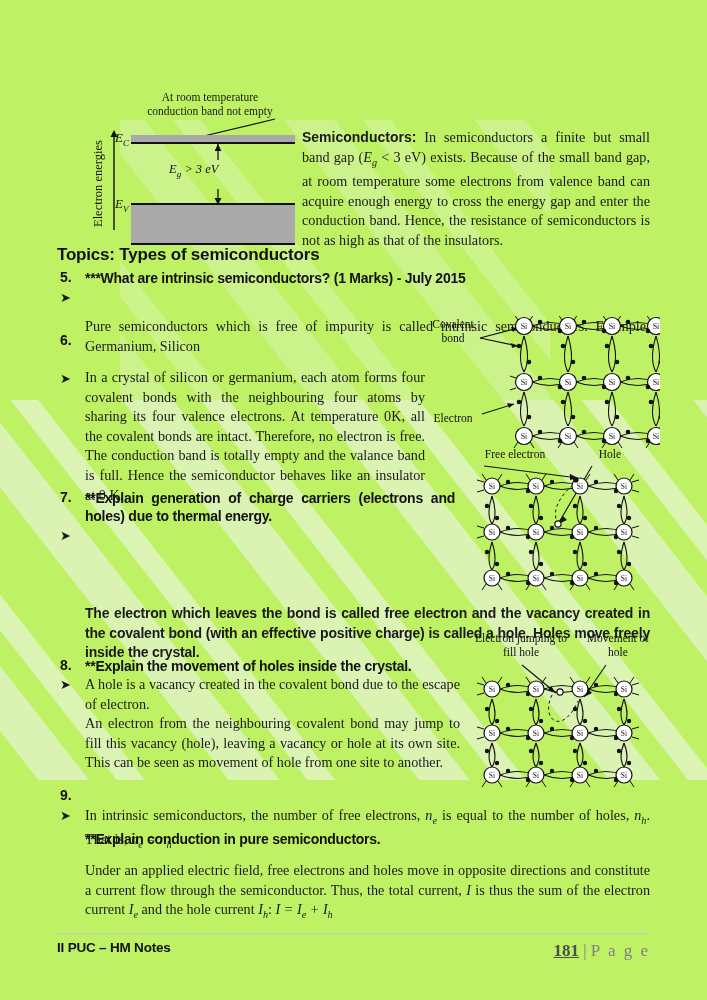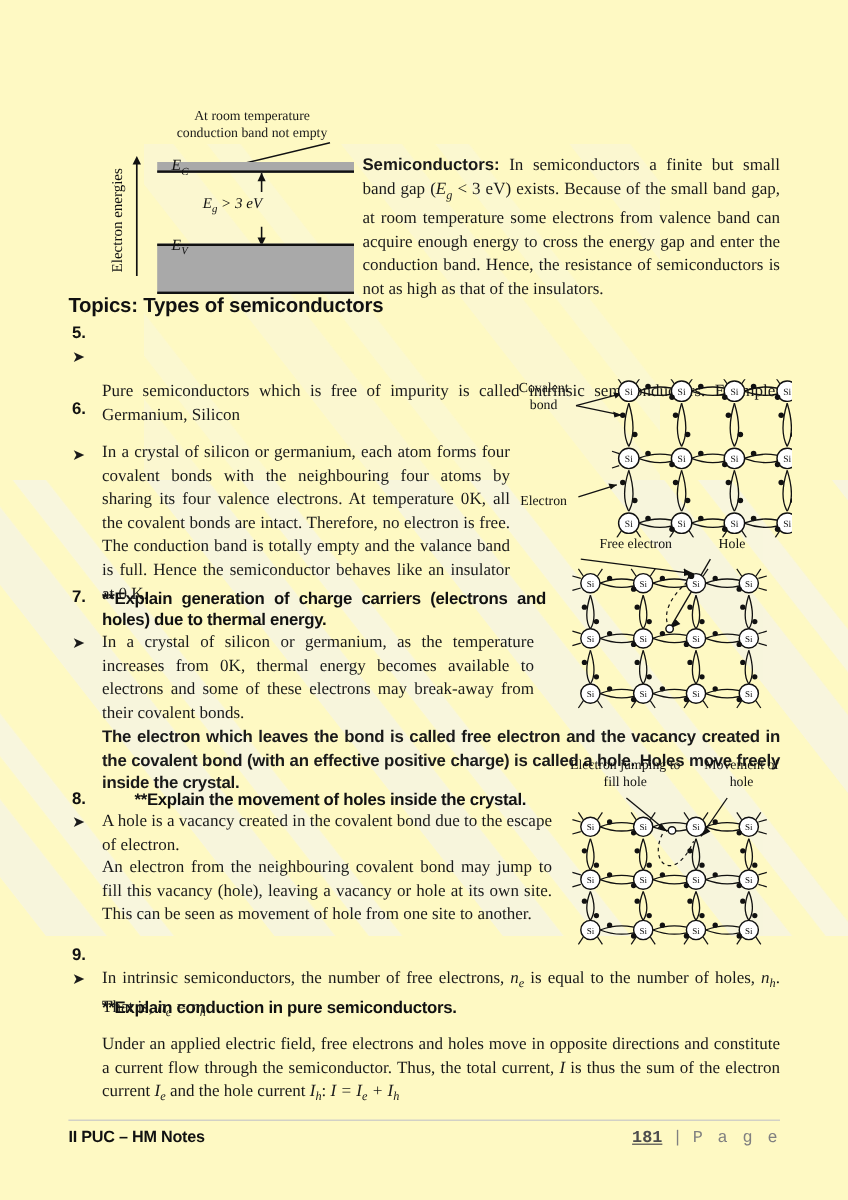--- a/index.html
+++ b/index.html
@@ -16,7 +16,7 @@
     width: 707px;
     height: 1000px;
     overflow: hidden;
-    background: #fef9c3;
+    background: #bef264;
   }
 
   

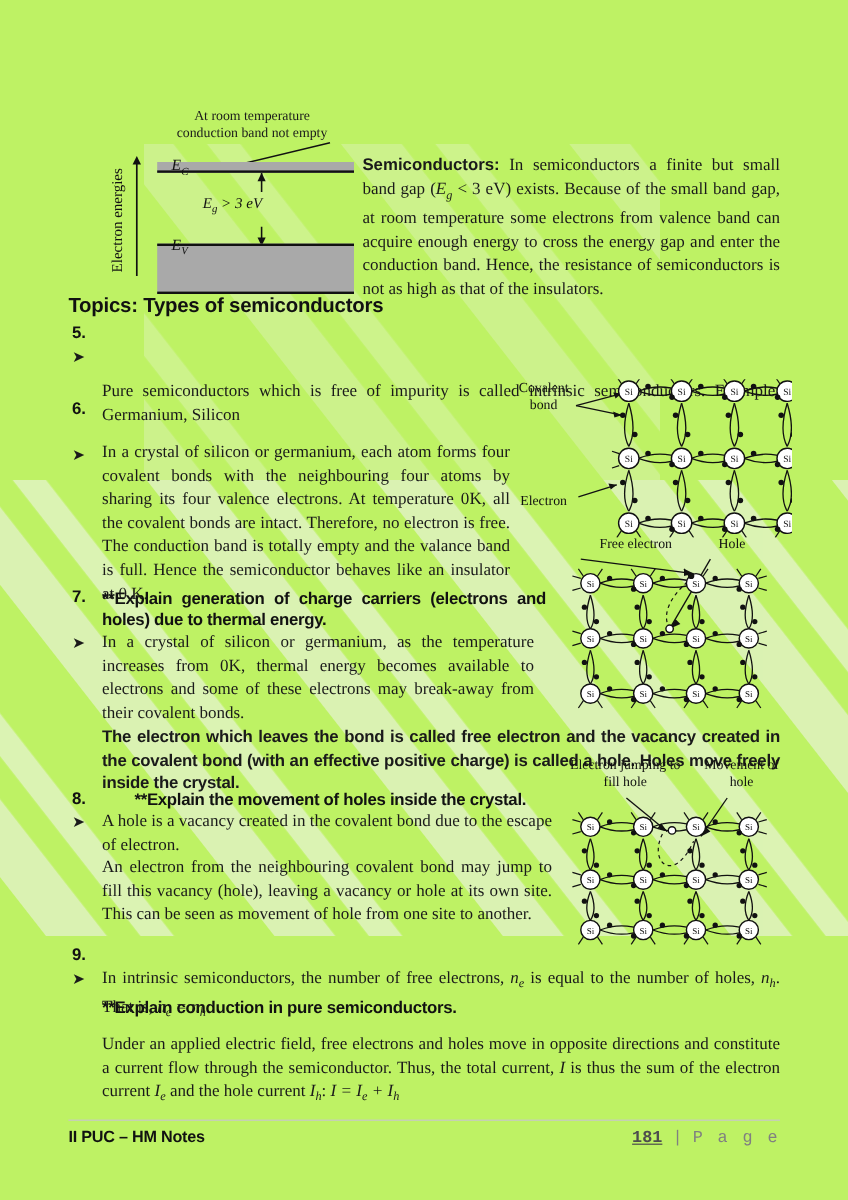--- a/index.html
+++ b/index.html
@@ -63,7 +63,6 @@
     font-size: 13px;
     font-style: italic;
     font-family: "Liberation Serif","DejaVu Serif",serif;
-    margin-left: 28px;
   }
   .elvl sub { font-size: 9px; font-style: italic; }
   .eglabel {

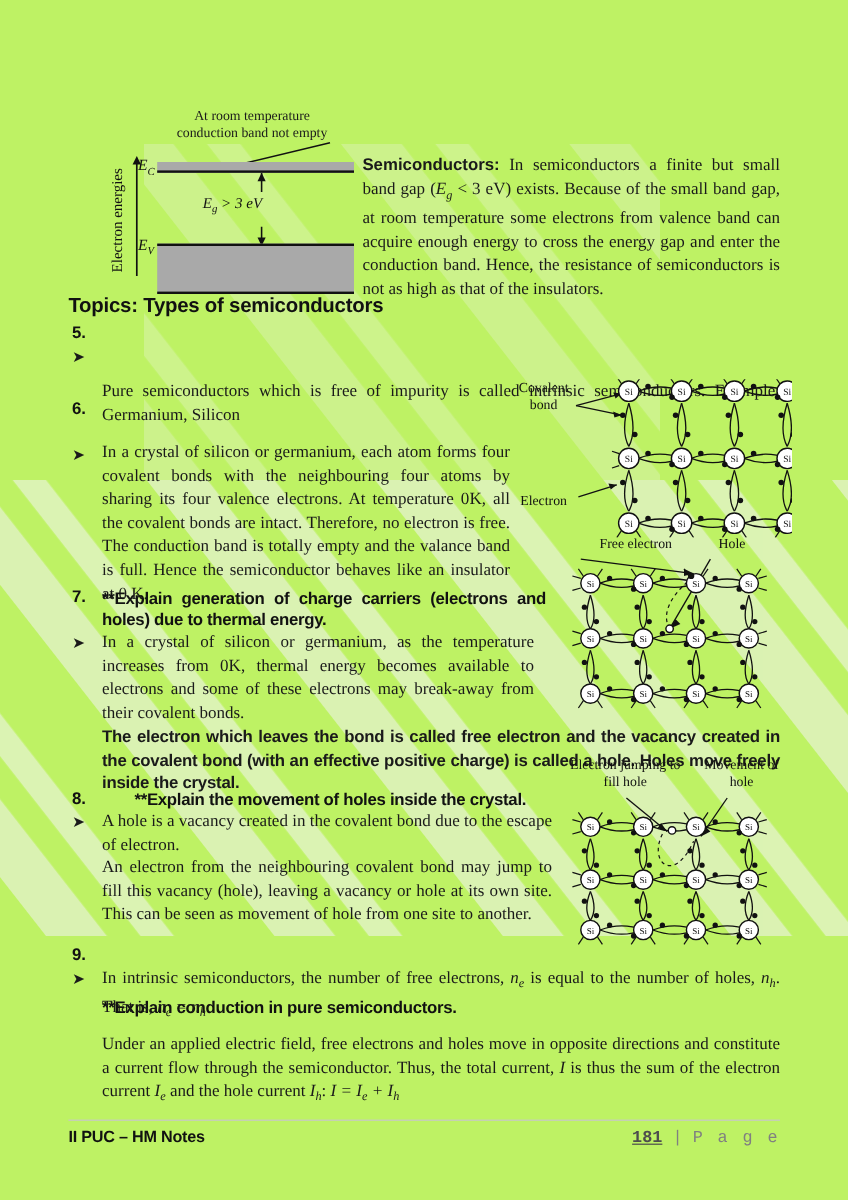--- a/index.html
+++ b/index.html
@@ -219,6 +219,7 @@
   <div class="topics" style="left:57px; top:245px;">Topics: Types of semiconductors</div>
 
   <div class="qnum" style="left:60px; top:269px;">5.</div>
+  <div class="qtext" style="left:85px; top:269px; width:560px;">***What are intrinsic semiconductors? (1 Marks) - July 2015</div>
   <div class="bullet" style="left:60px; top:290px;">➤</div>
   <div class="para just" style="left:85px; top:288px; width:565px;margin-top:29px;">Pure semiconductors which is free of impurity is called intrinsic semiconductors. Example: Germanium, Silicon</div>
 

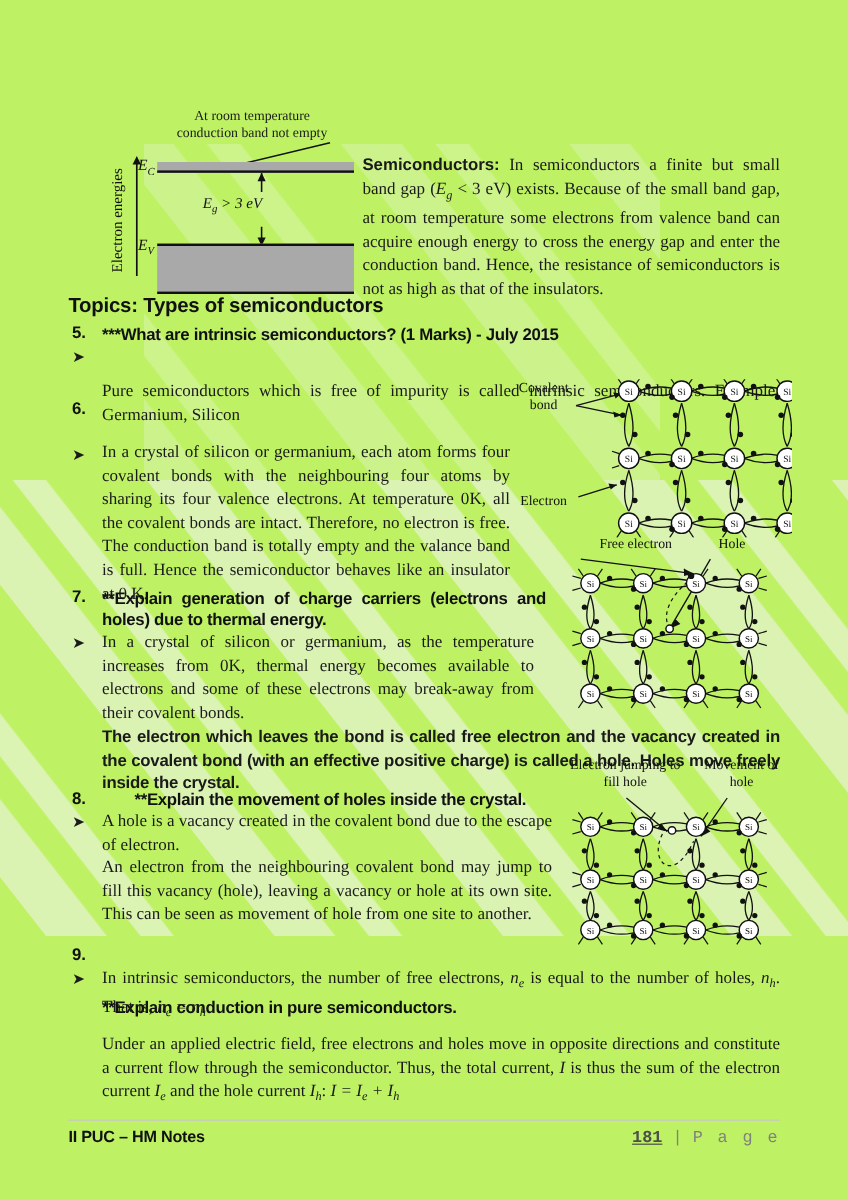--- a/index.html
+++ b/index.html
@@ -408,7 +408,7 @@
     </g>
   </svg>
 
-  <div class="figcap" style="left:470px; top:448px; width:90px; text-align:right;">
+  <div class="figcap" style="left:470px; top:448px; width:90px; text-align:center;">
     <div>Free electron</div>
   </div>
   <div class="figcap" style="left:585px; top:448px; width:50px;">

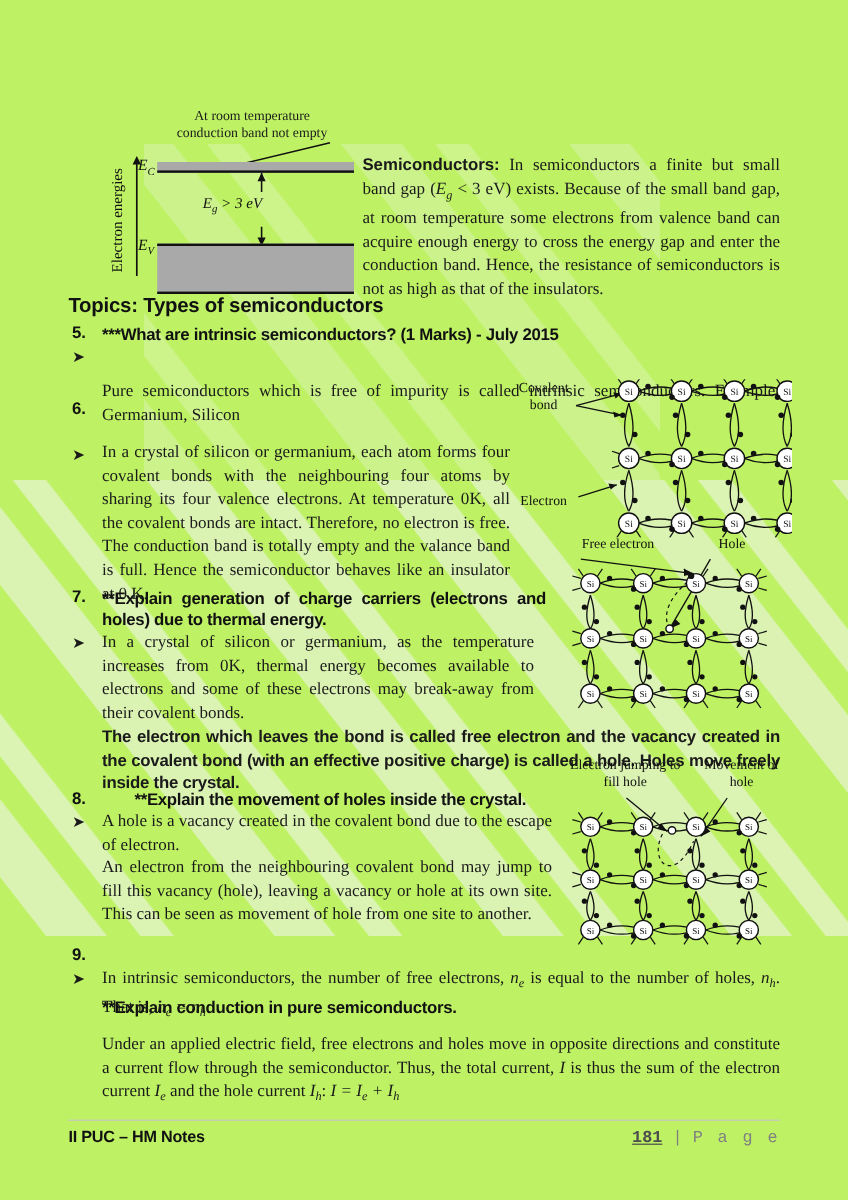--- a/index.html
+++ b/index.html
@@ -230,7 +230,6 @@
   <div class="qnum" style="left:60px; top:489px;">7.</div>
   <div class="qtext just" style="left:85px; top:489px; width:370px;">**Explain generation of charge carriers (electrons and holes) due to thermal energy.</div>
   <div class="bullet" style="left:60px; top:528px;">➤</div>
-  <div class="para just" style="left:85px; top:526px; width:360px;">In a crystal of silicon or germanium, as the temperature increases from 0K, thermal energy becomes available to electrons and some of these electrons may break-away from their covalent bonds.</div>
 
   <div class="para bold just" style="left:85px; top:604px; width:565px;">The electron which leaves the bond is called free electron and the vacancy created in the covalent bond (with an effective positive charge) is called a hole. Holes move freely inside the crystal.</div>
 

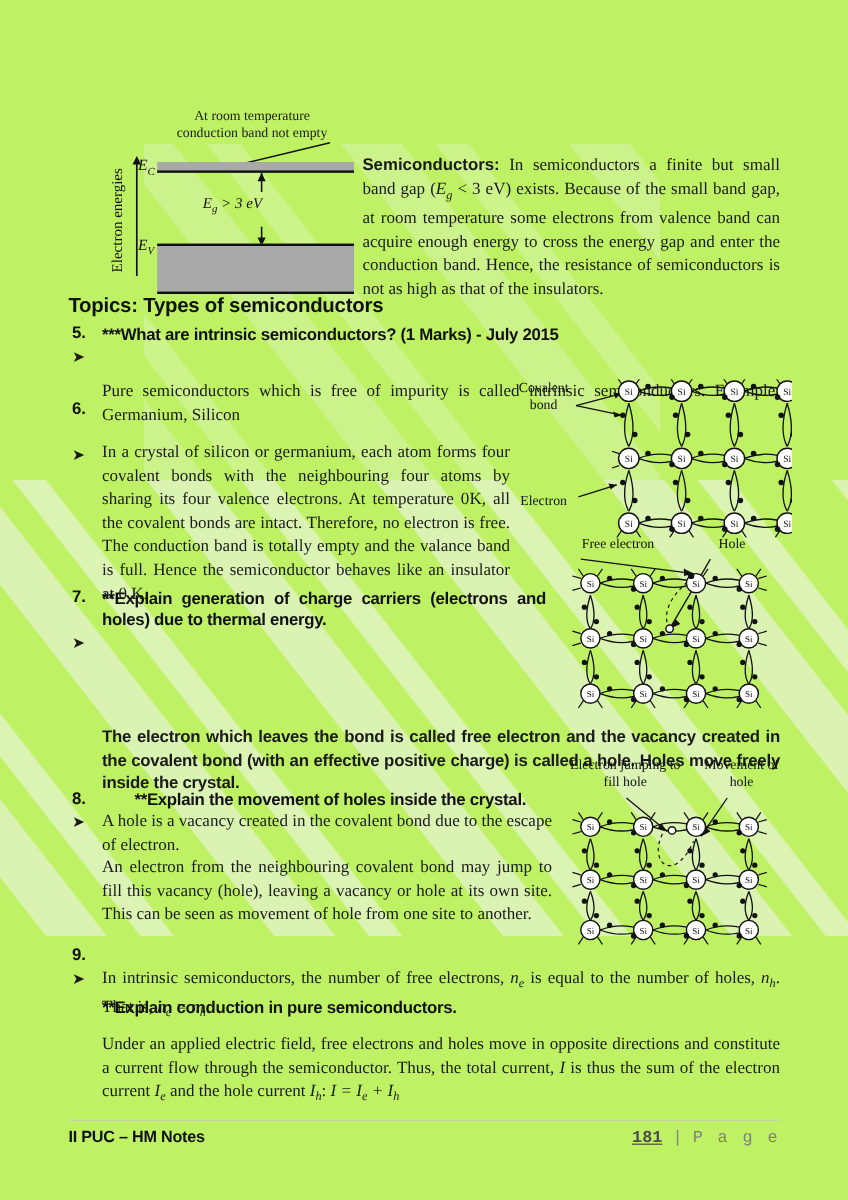--- a/index.html
+++ b/index.html
@@ -234,7 +234,7 @@
   <div class="para bold just" style="left:85px; top:604px; width:565px;">The electron which leaves the bond is called free electron and the vacancy created in the covalent bond (with an effective positive charge) is called a hole. Holes move freely inside the crystal.</div>
 
   <div class="qnum" style="left:60px; top:657px;">8.</div>
-  <div class="qtext" style="left:85px; top:657px; width:400px;margin-left:27px;">**Explain the movement of holes inside the crystal.</div>
+  <div class="qtext" style="left:85px; top:657px; width:400px;">**Explain the movement of holes inside the crystal.</div>
   <div class="bullet" style="left:60px; top:677px;">➤</div>
   <div class="para just" style="left:85px; top:714px; width:375px;">An electron from the neighbouring covalent bond may jump to fill this vacancy (hole), leaving a vacancy or hole at its own site. This can be seen as movement of hole from one site to another.</div>
 

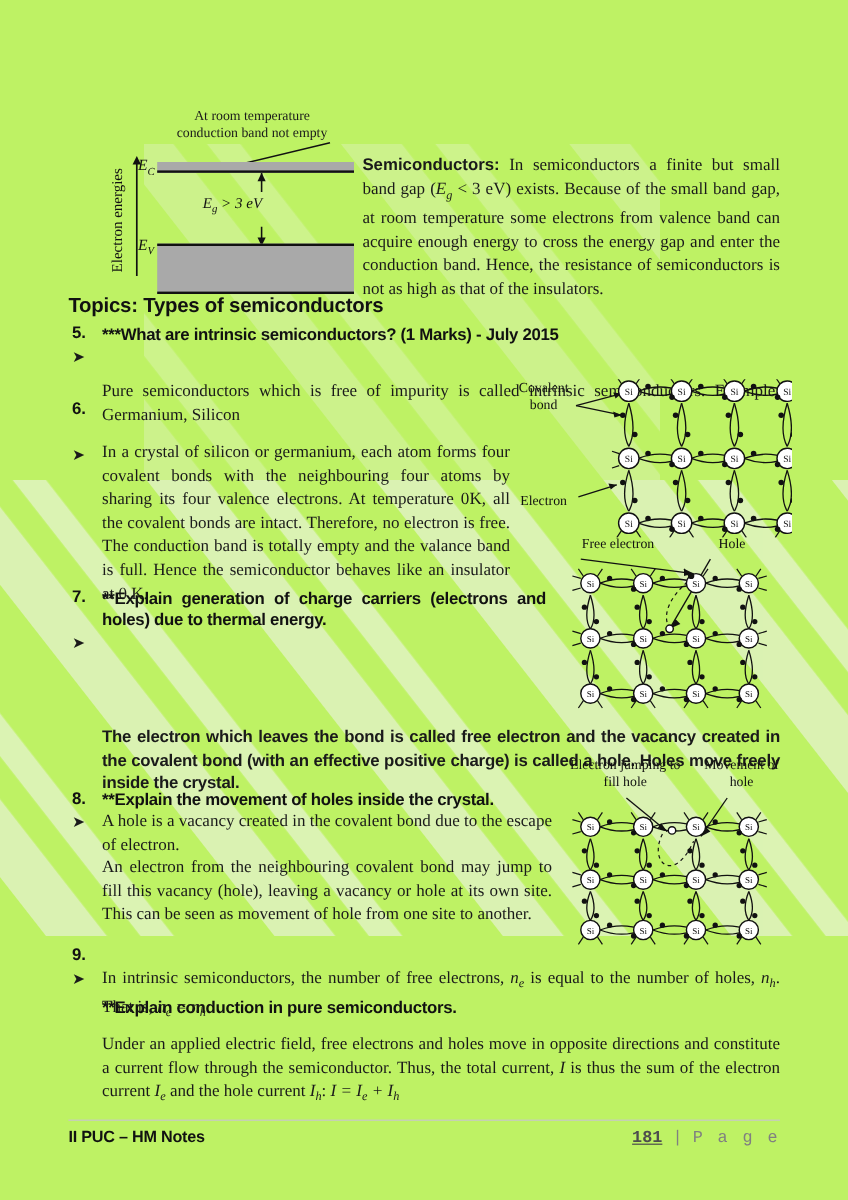--- a/index.html
+++ b/index.html
@@ -145,9 +145,9 @@
   #footer-right {
     position: absolute;
     right: 57px; top: 941px;
-    font-size: 14px;
+    font-size: 17px;
     color: #808080;
-    font-family: Liberation Mono, monospace;
+    font-family: Liberation Serif, serif;
   }
   #footer-right .pg {
     font-weight: bold;

